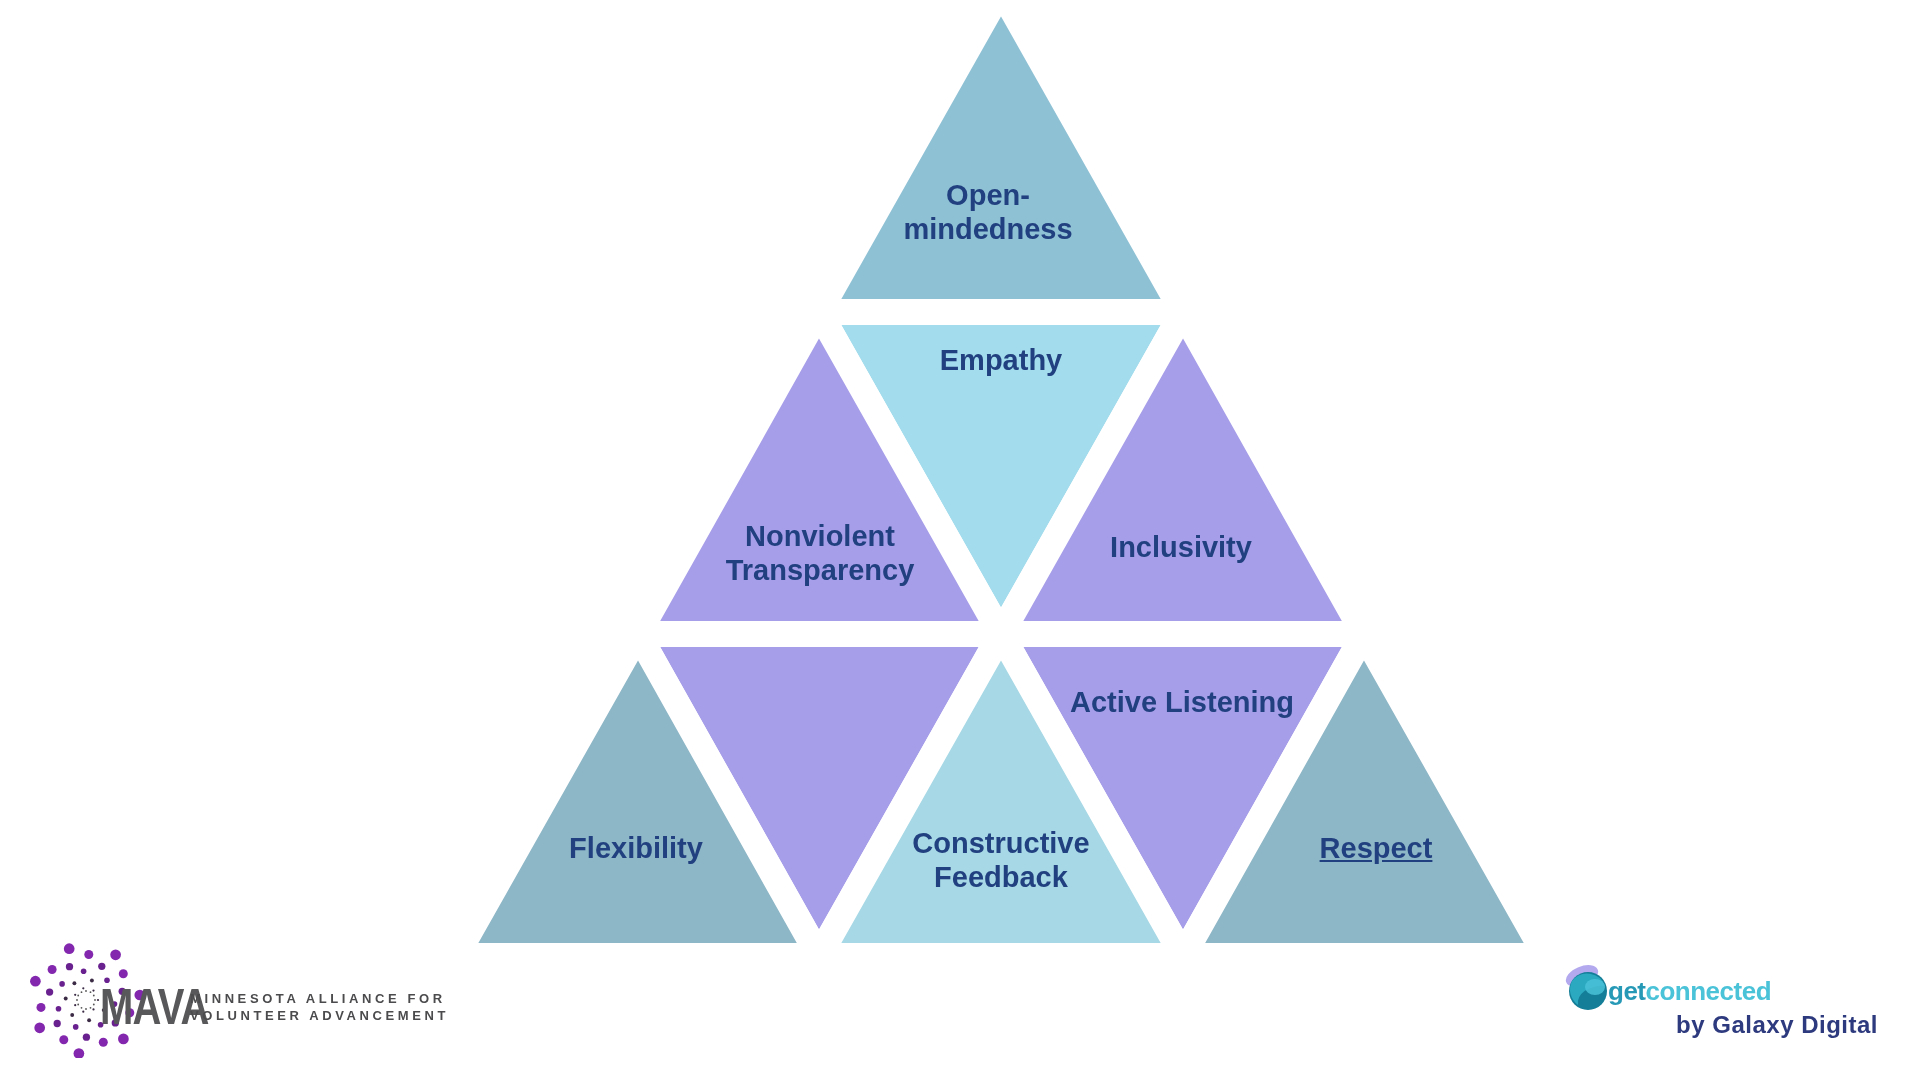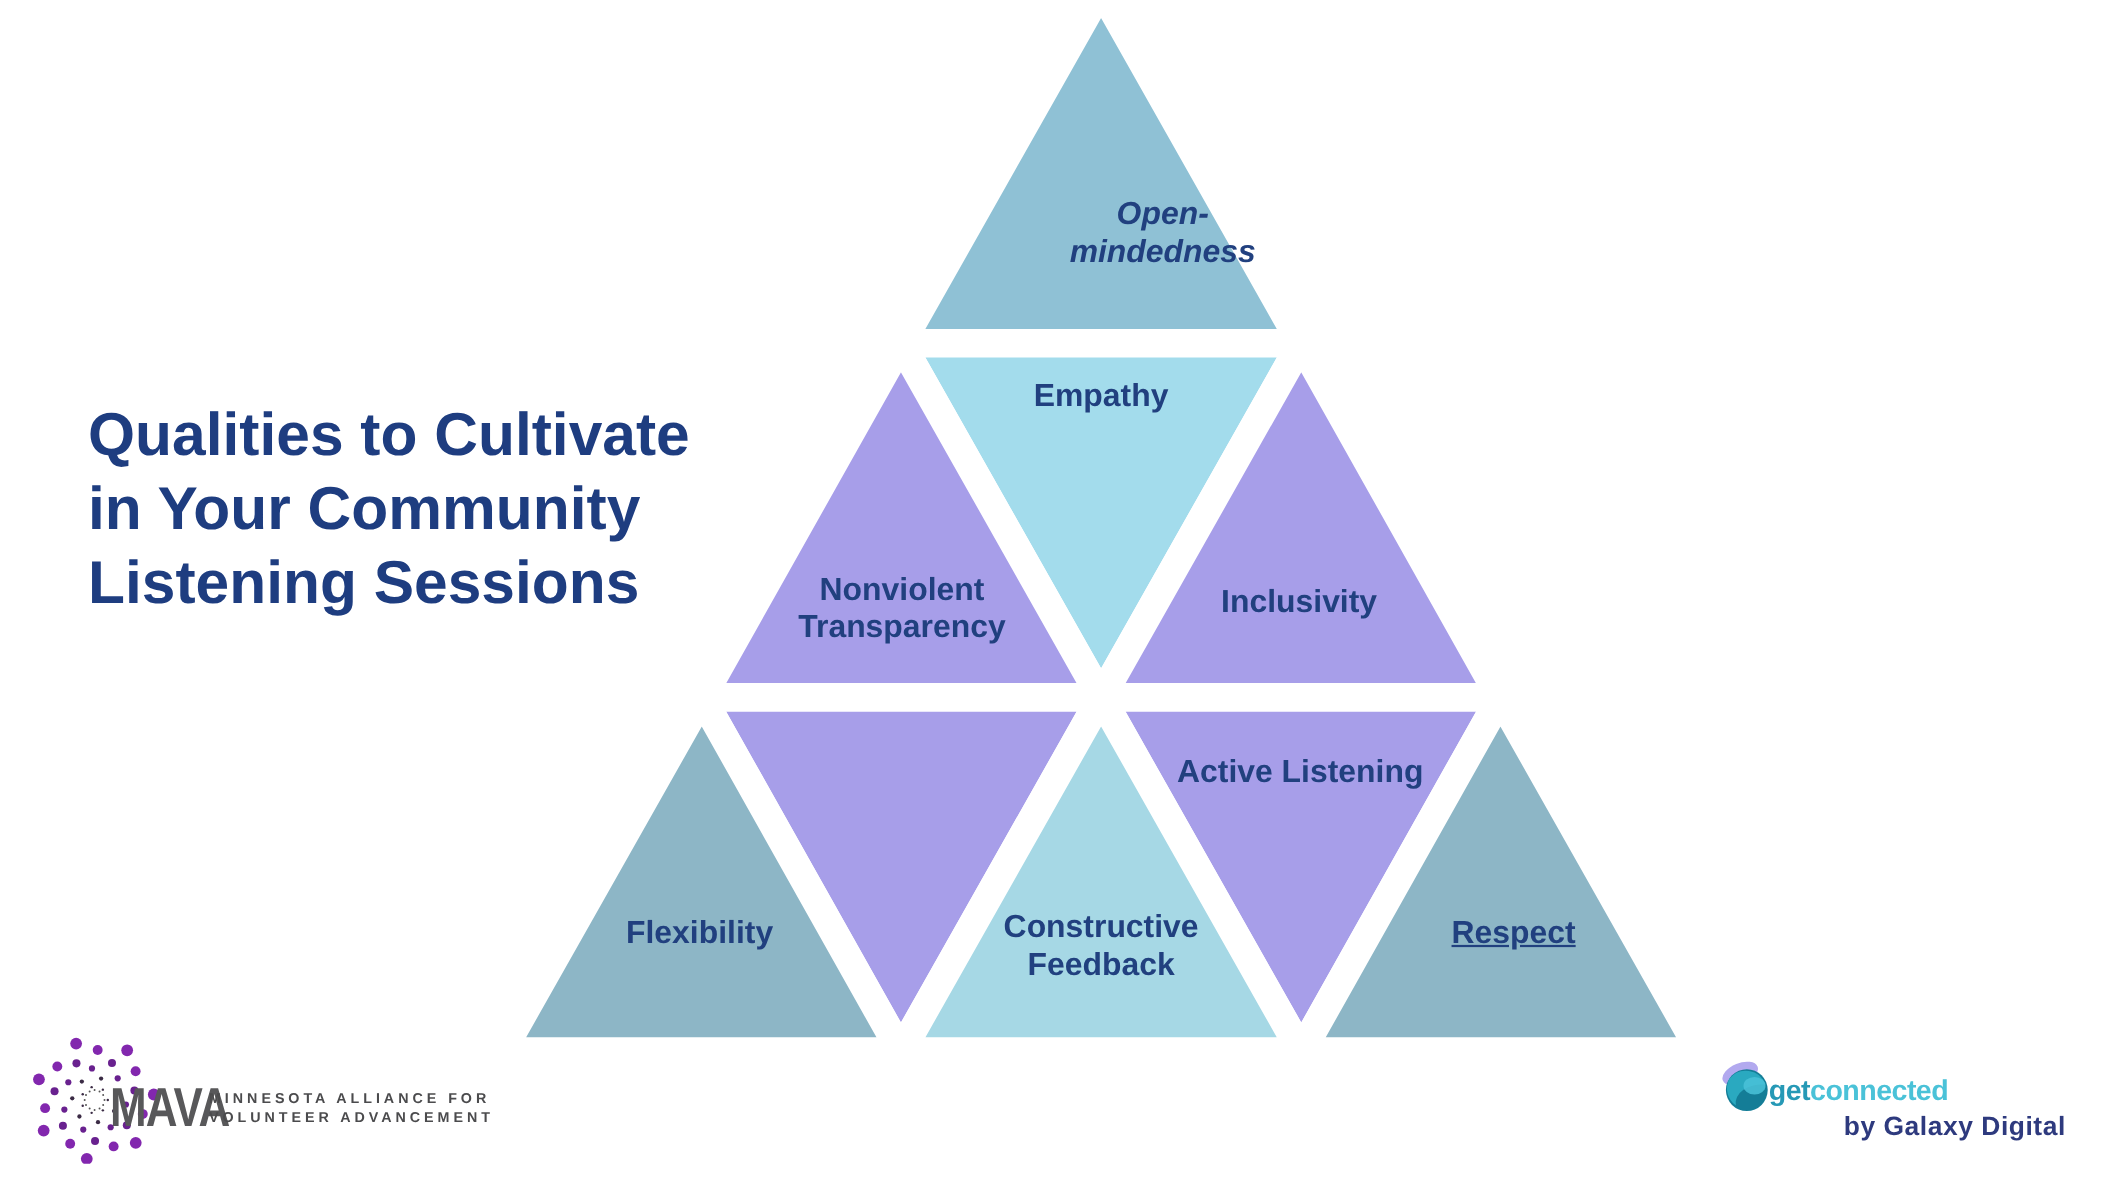--- a/index.html
+++ b/index.html
@@ -151,7 +151,7 @@
     <polygon points="1364,634 1183,956 1546,956" fill="#8db6c6"></polygon>
   </svg>
 
-  <div class="tri-label" style="left:1057px; top:178px; width:200px;font-style:italic;">Open-mindedness</div>
+  <div class="tri-label" style="left:988px; top:178px; width:200px;">Open-mindedness</div>
   <div class="tri-label" style="left:1001px; top:343px; width:220px;">Empathy</div>
   <div class="tri-label" style="left:820px;  top:519px; width:270px;">Nonviolent Transparency</div>
   <div class="tri-label" style="left:1181px; top:530px; width:240px;">Inclusivity</div>

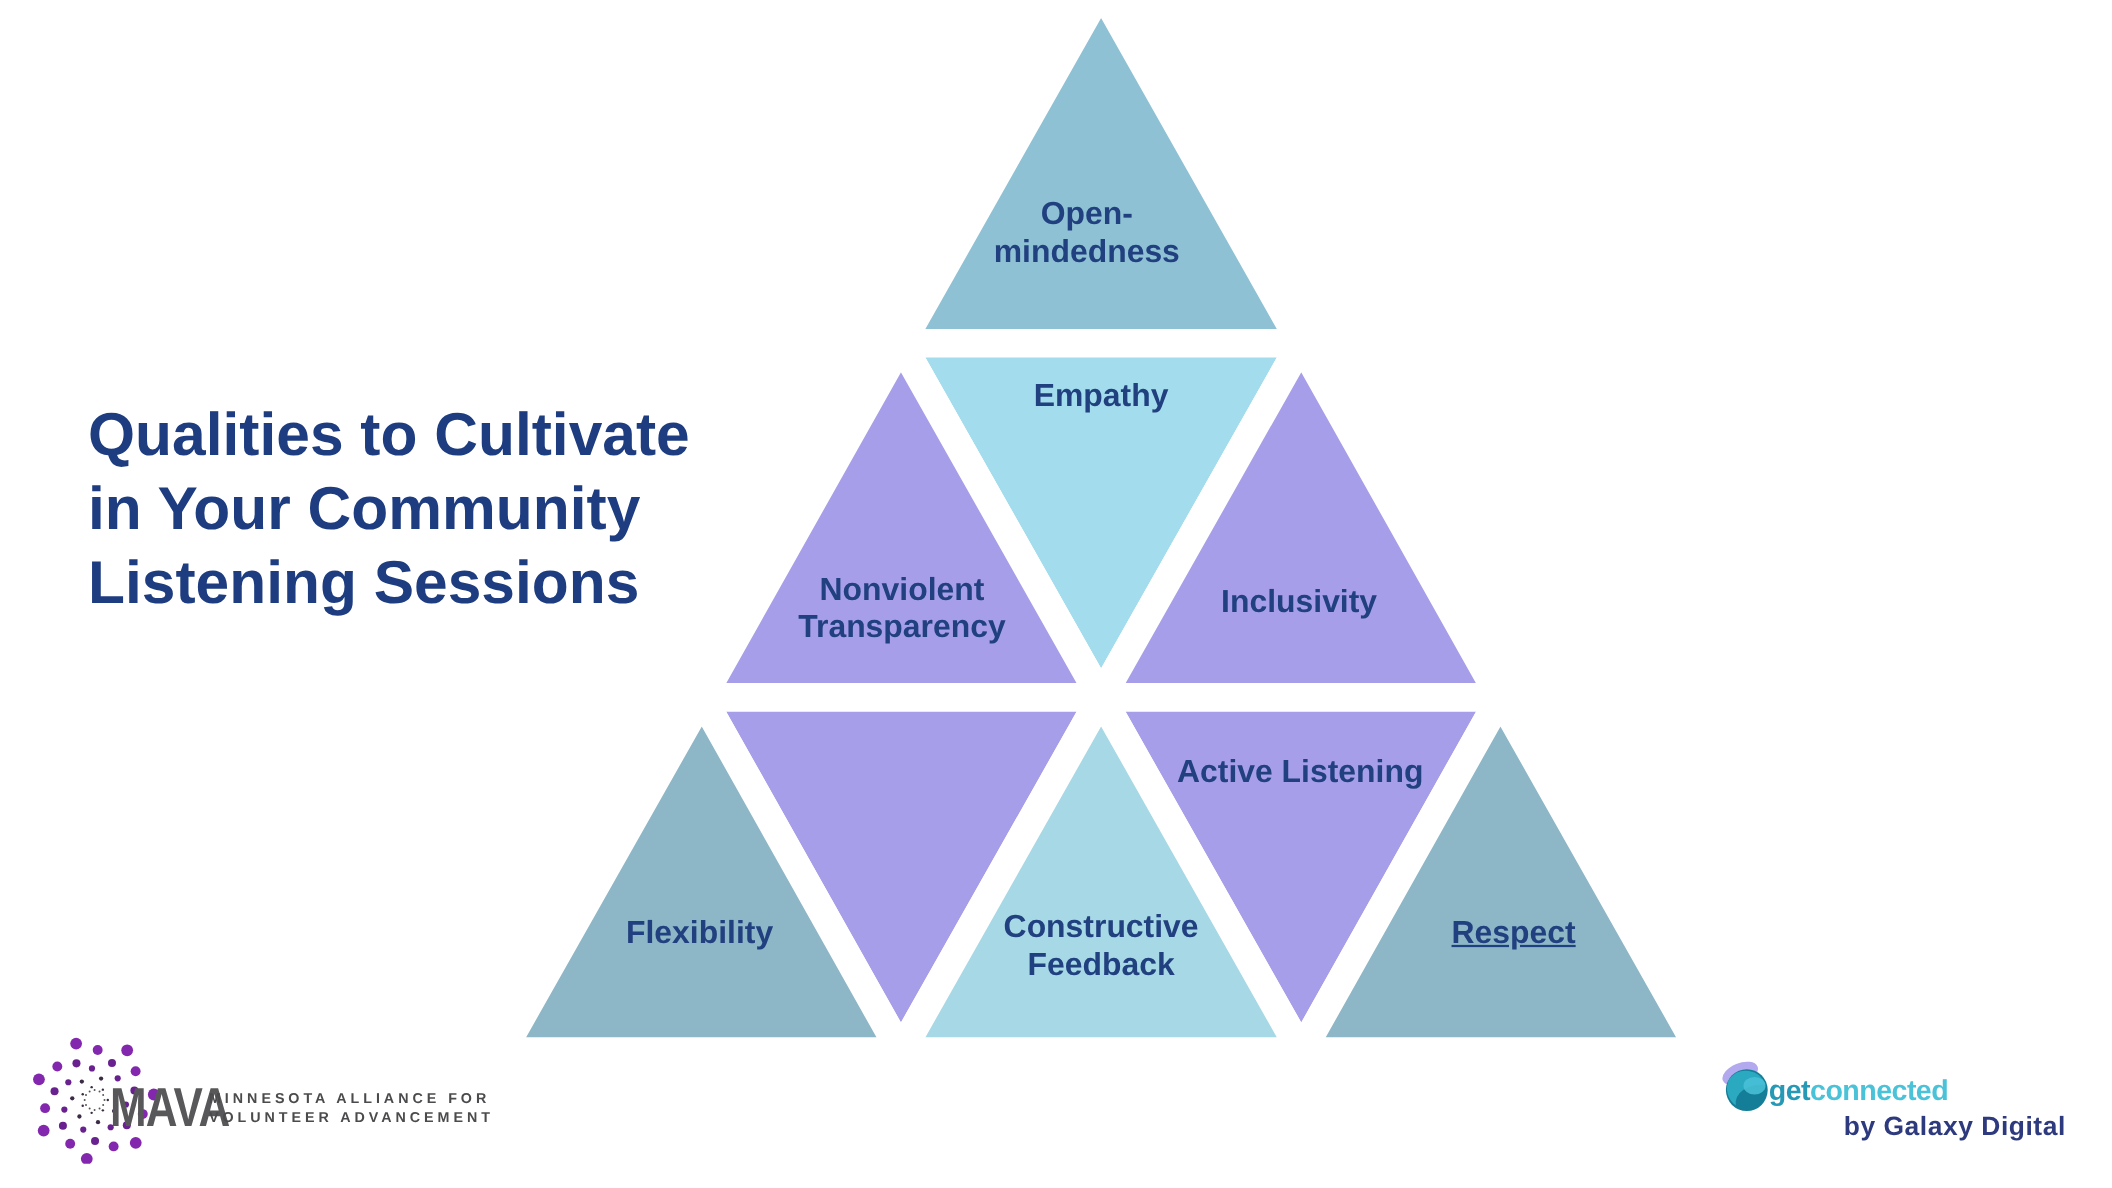--- a/index.html
+++ b/index.html
@@ -133,11 +133,6 @@
 
 <div class="stage">
 
-  <div class="title">
-    <div>Qualities to Cultivate</div>
-    <div>in Your Community</div>
-    <div>Listening Sessions</div>
-  </div>
 
   <svg class="pyramid-svg" viewBox="0 0 1920 1080">
     <polygon points="1001,-10 819,312 1183,312" fill="#8fc1d5"></polygon>

